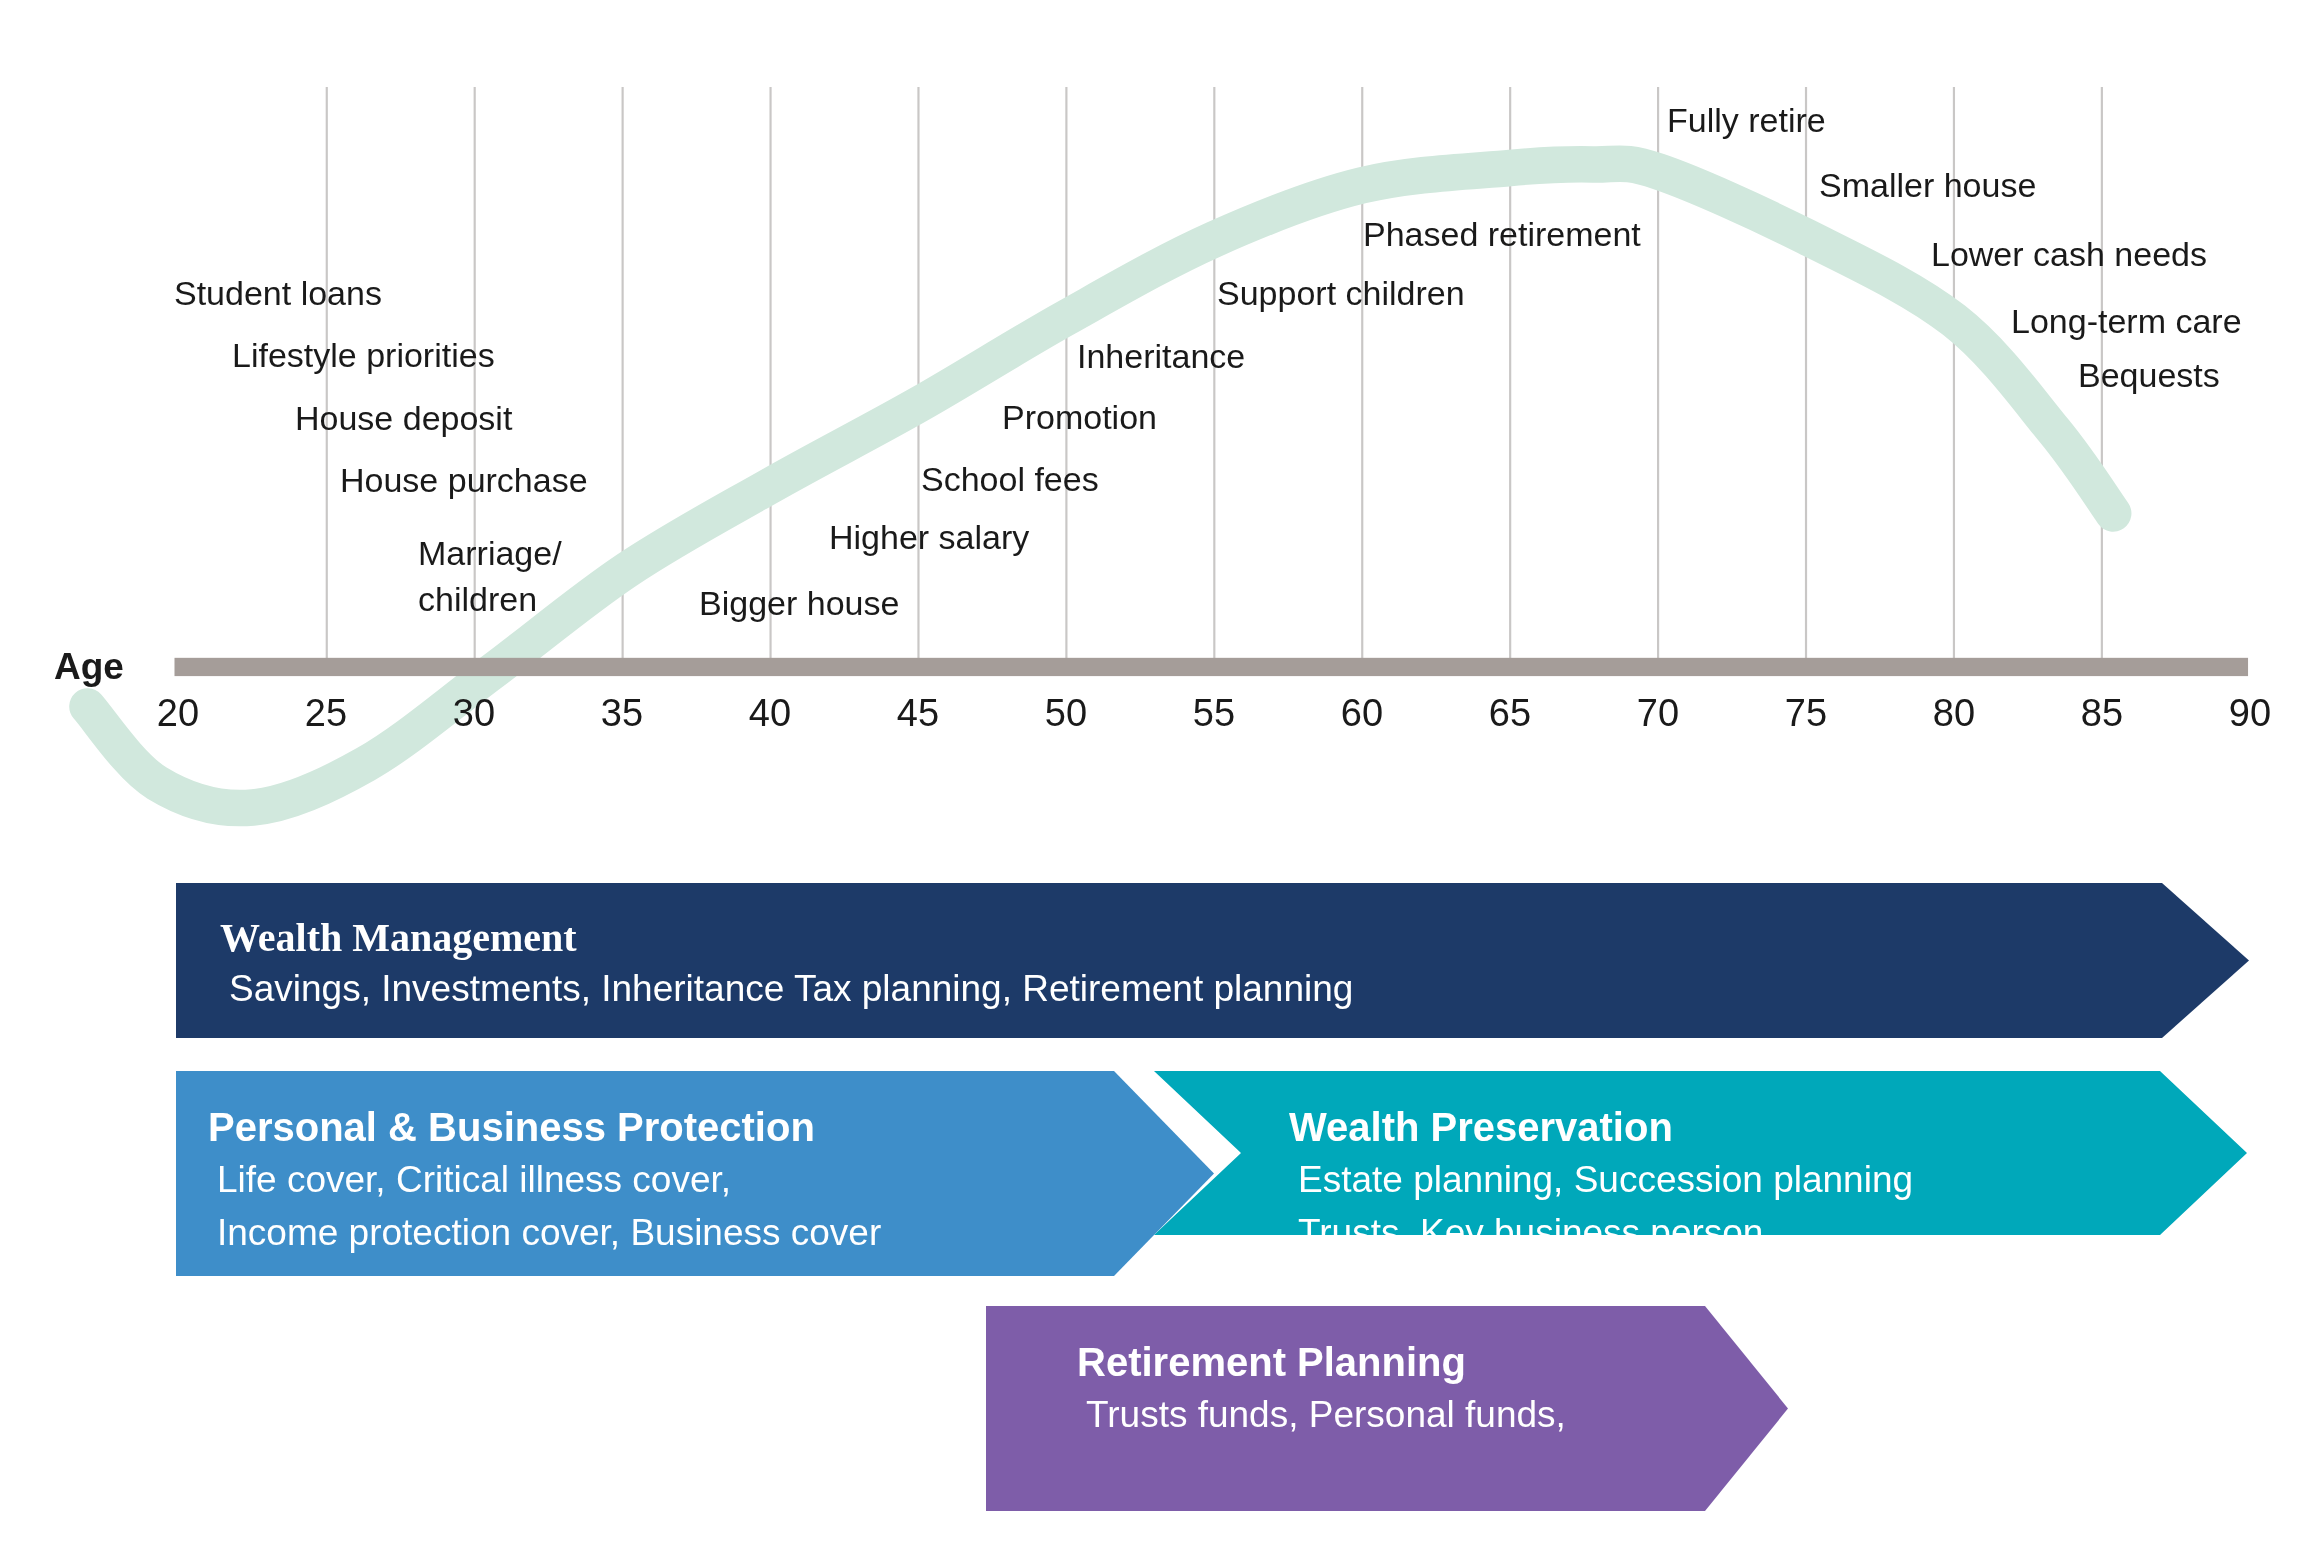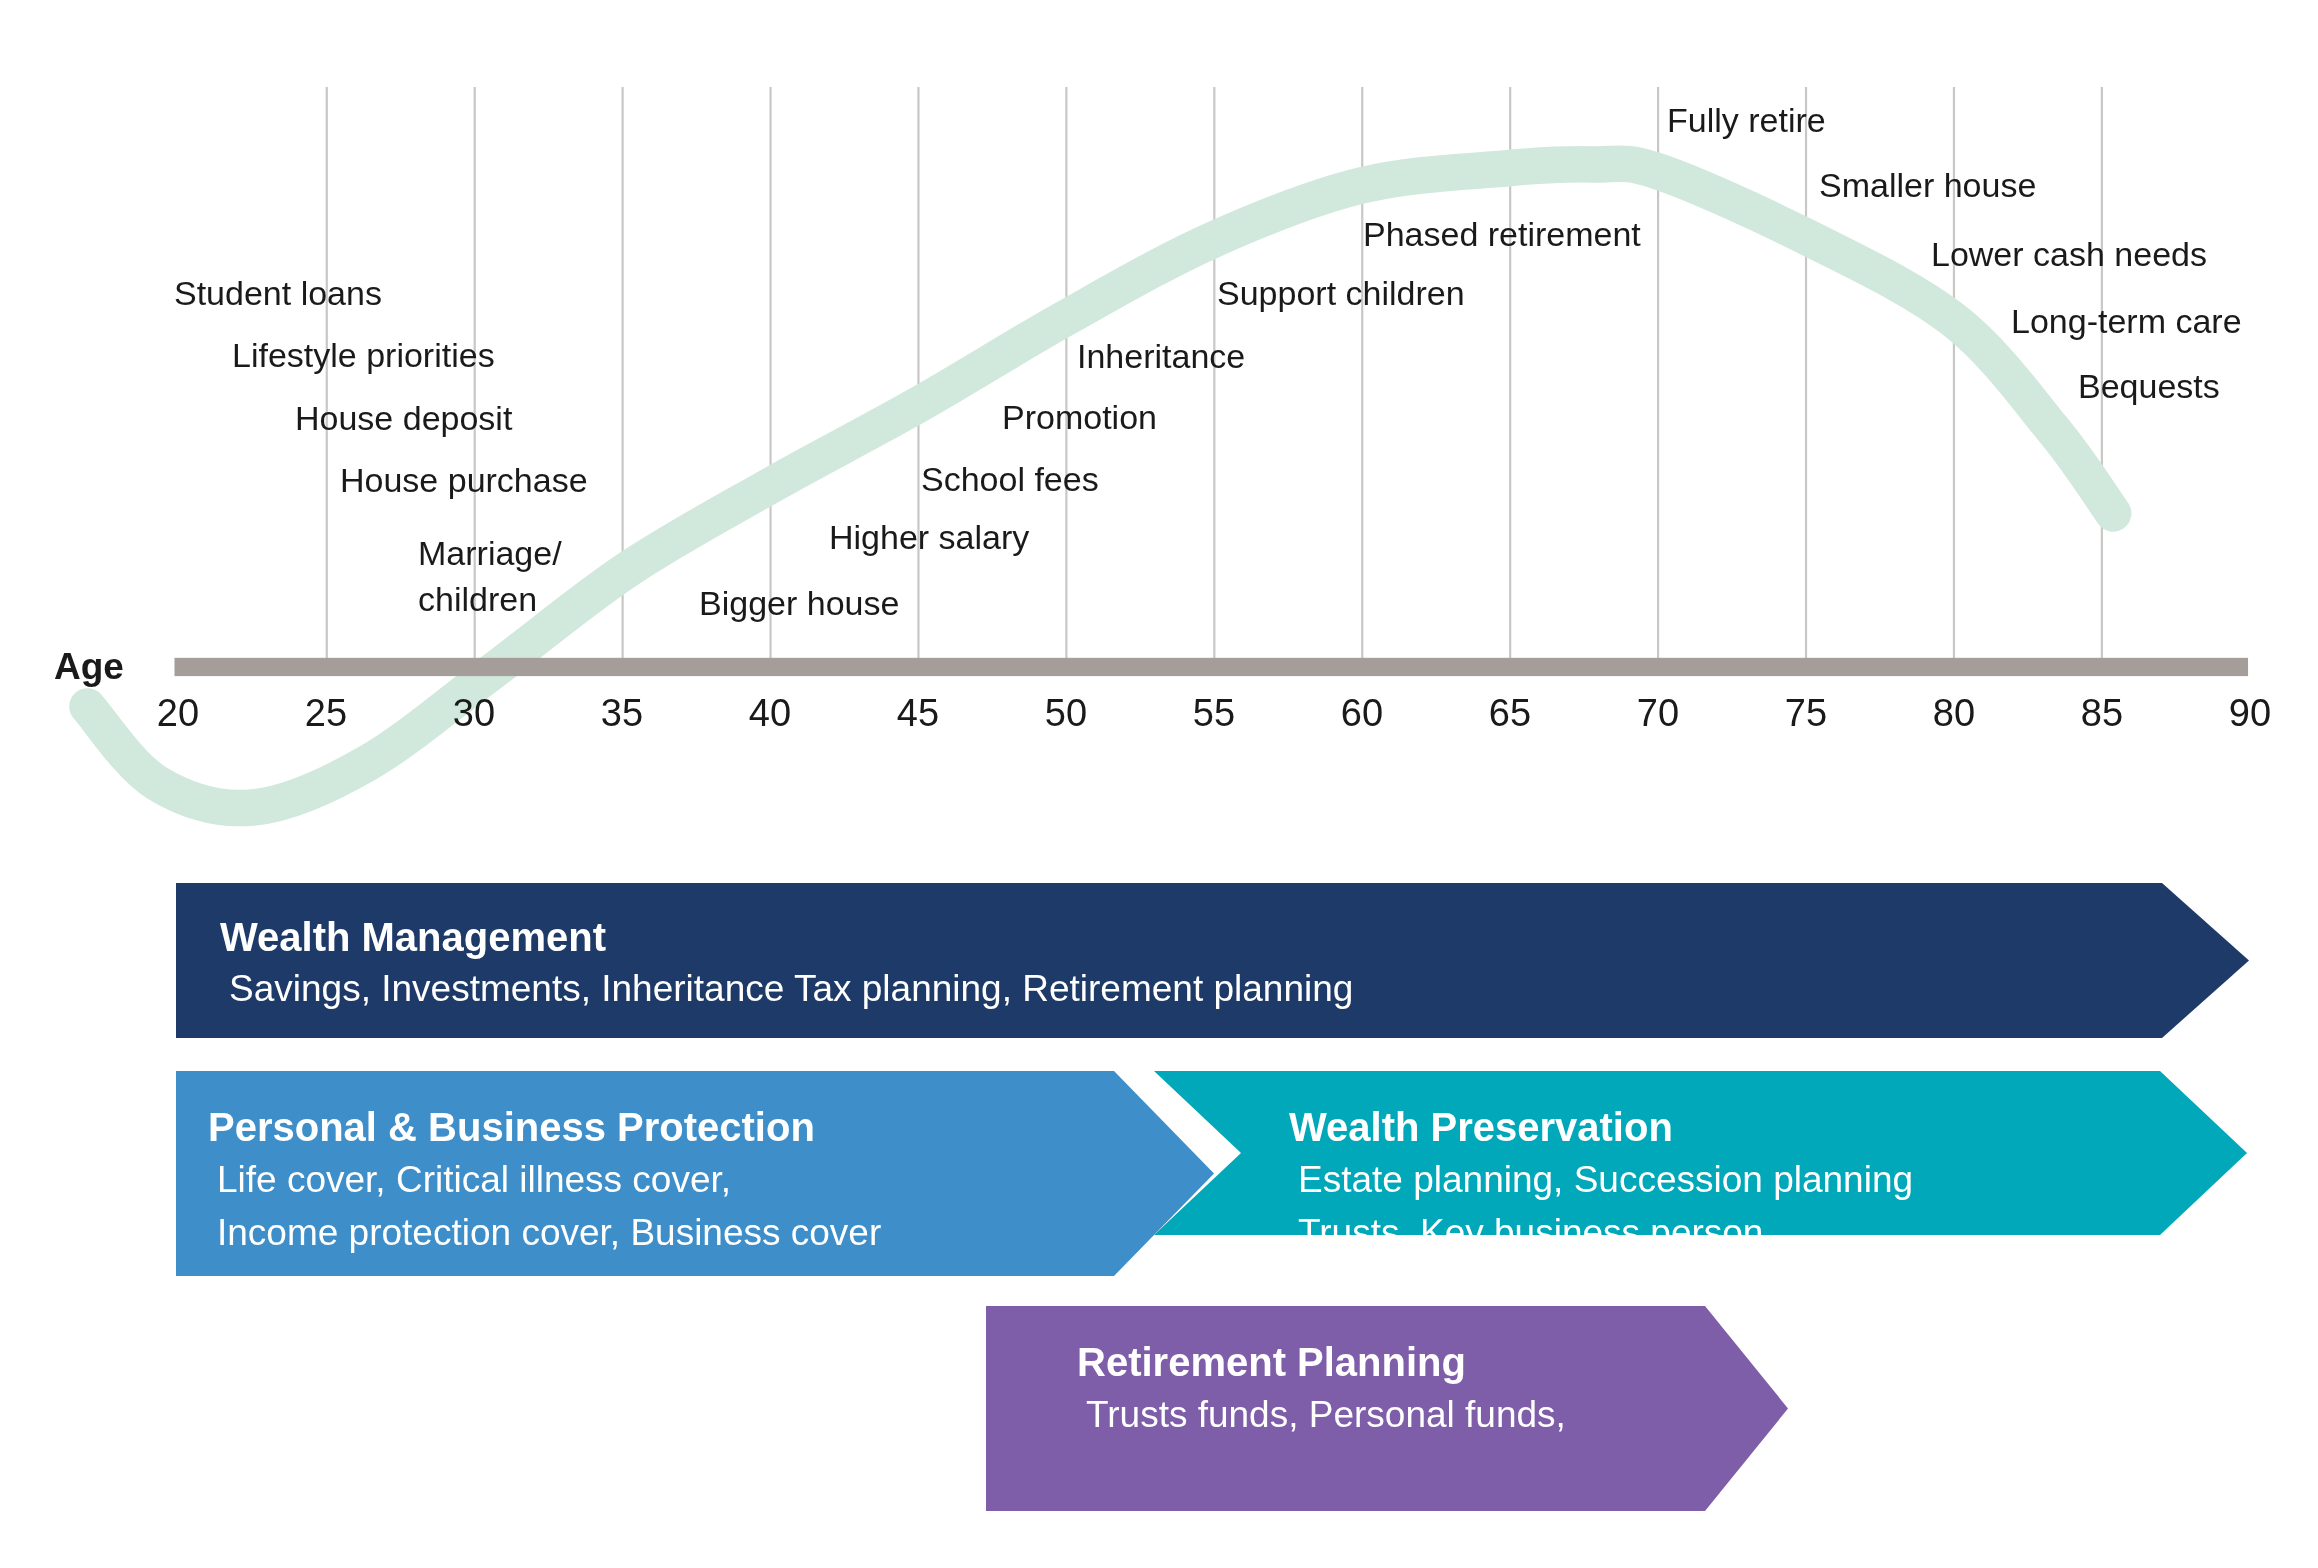--- a/index.html
+++ b/index.html
@@ -124,7 +124,7 @@
   <div class="event" style="left:1819px;top:162px">Smaller house</div>
   <div class="event" style="left:1931px;top:231px">Lower cash needs</div>
   <div class="event" style="left:2011px;top:298px">Long-term care</div>
-  <div class="event" style="left:2078px;top:363px">Bequests</div>
+  <div class="event" style="left:2078px;top:352px">Bequests</div>
 
   <div class="band band-wm" style="background: rgb(29, 58, 104);">
     <div class="band-title">Wealth Management</div>

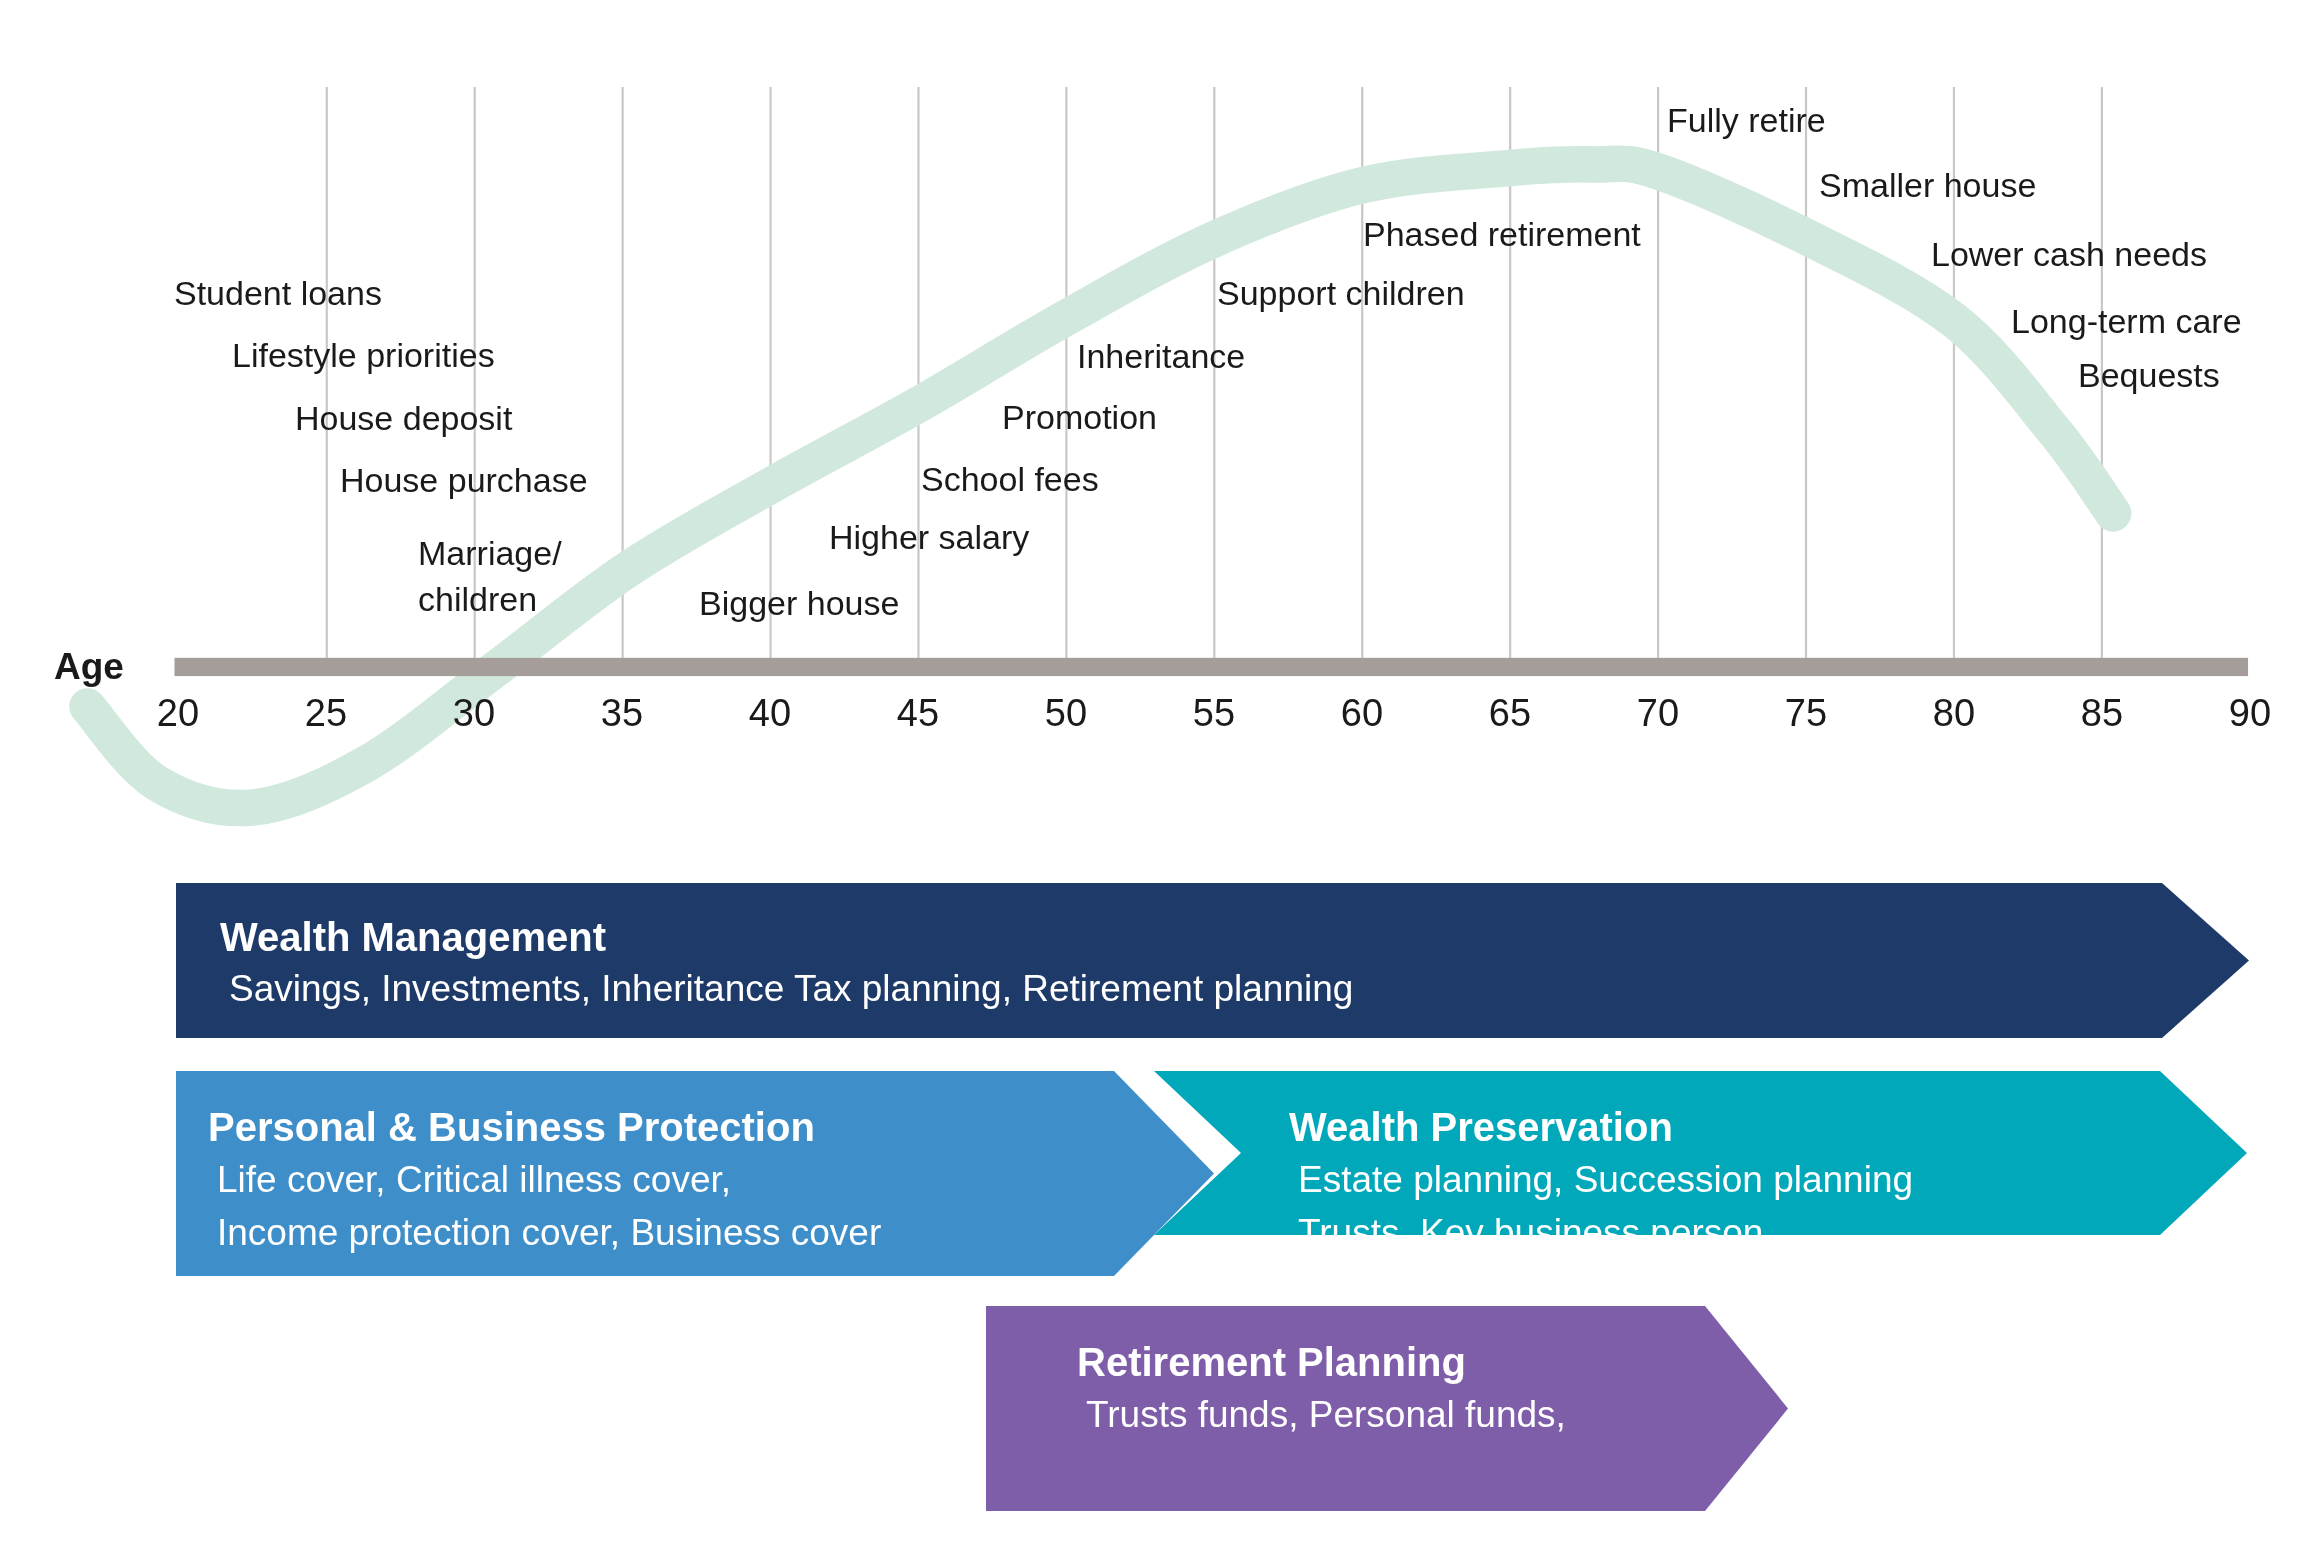--- a/index.html
+++ b/index.html
@@ -47,7 +47,7 @@
     padding: 30px 0 0 44px;
     clip-path: polygon(0 0, calc(100% - 87px) 0, 100% 50%, calc(100% - 87px) 100%, 0 100%);
   }
-  .band-wm .band-title { line-height: 49px; }
+  .band-wm .band-title { line-height: 49px; font-family: Liberation Serif, serif; }
   .band-pbp {
     left: 176px; top: 1071px; width: 1038px; height: 205px;
     padding: 30px 0 0 32px;

